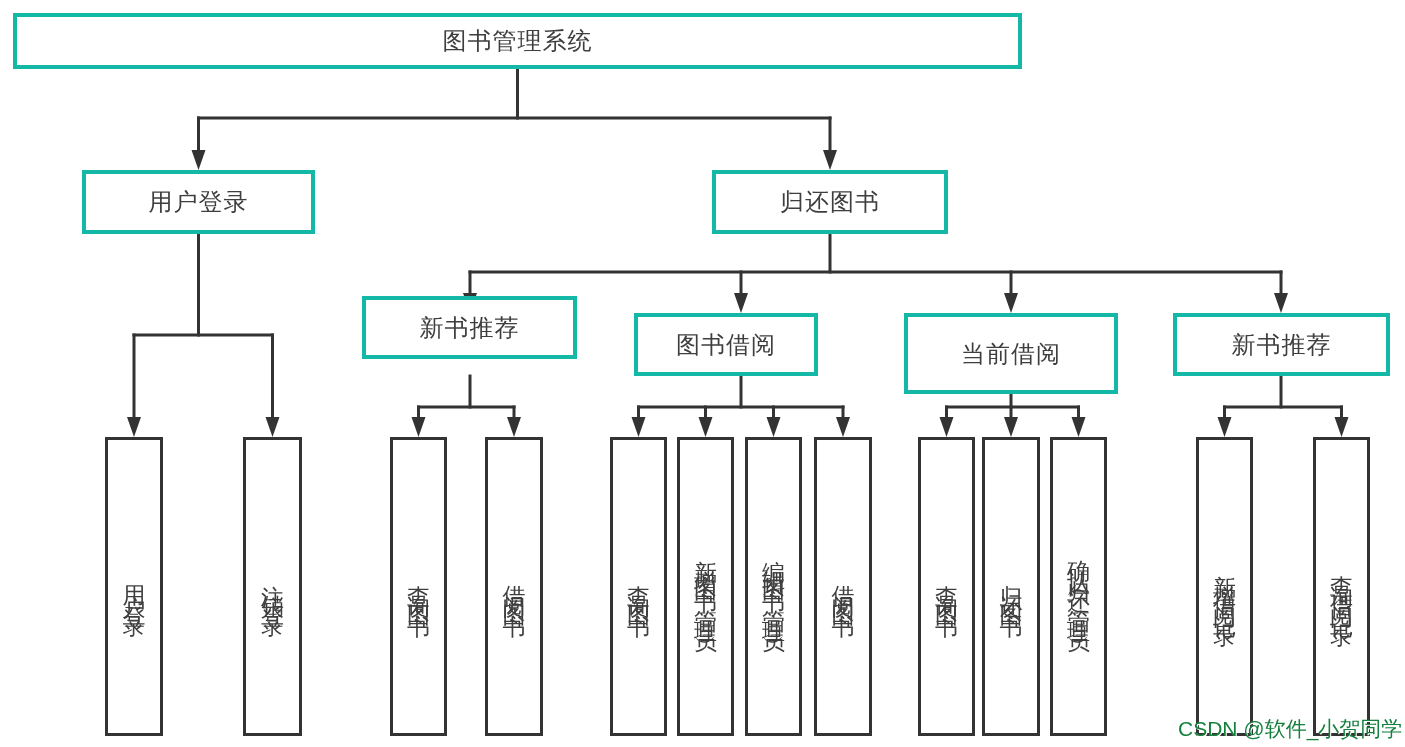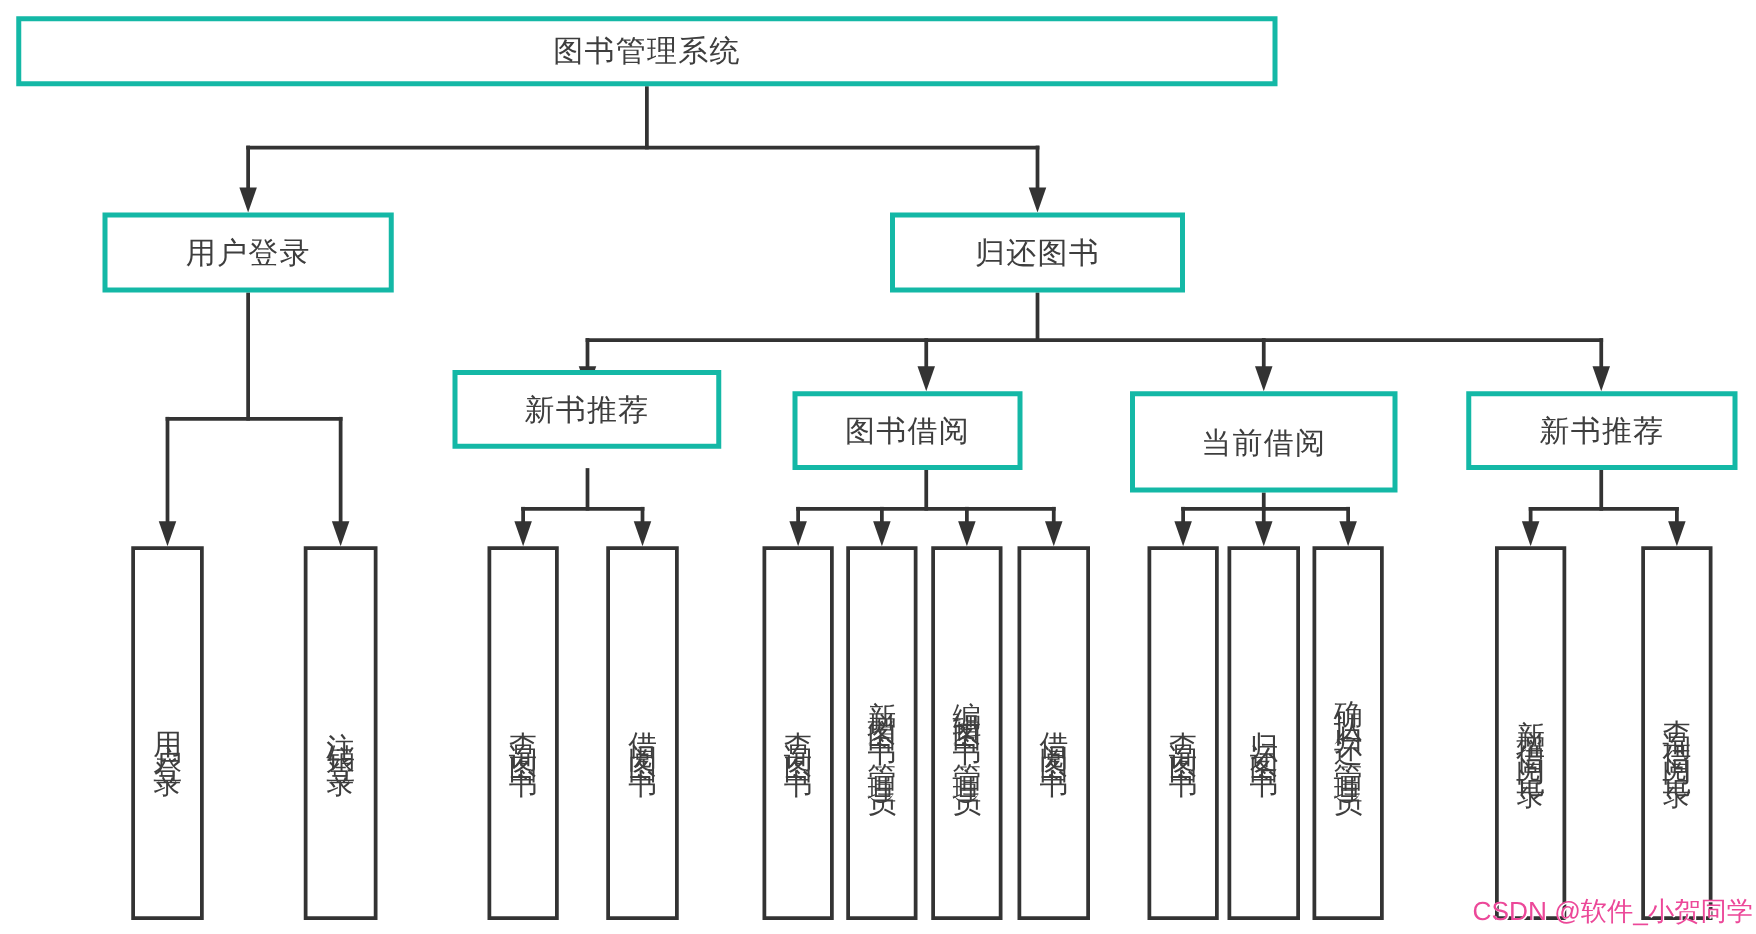--- a/index.html
+++ b/index.html
@@ -57,7 +57,7 @@
     width: 222px;
     text-align: right;
     font-size: 21px;
-    color: #ec4899;
+    color: #15803d;
     white-space: nowrap;
     z-index: 5;
     text-shadow: 1px 1px 0 #ffffff;

